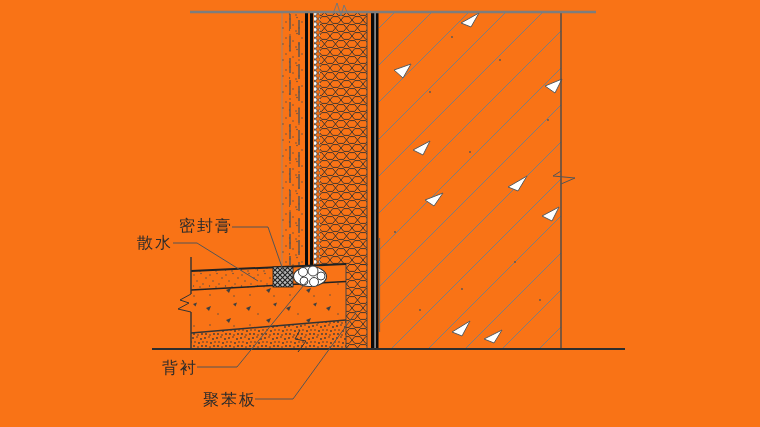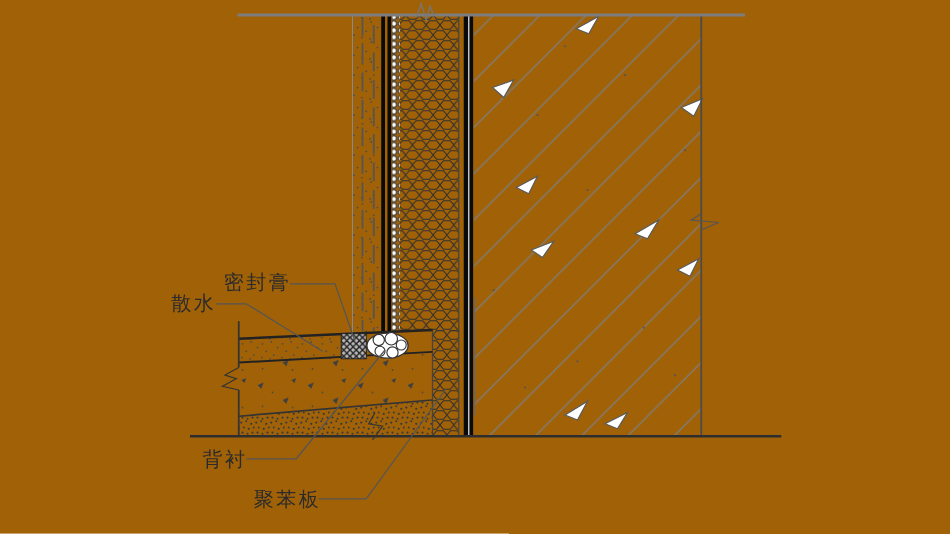--- a/index.html
+++ b/index.html
@@ -3,7 +3,7 @@
 <meta charset="utf-8">
 <style>
   html,body{margin:0;padding:0;background:#fff;}
-  .canvas{position:relative;width:760px;height:427px;background:#a16207;overflow:hidden;
+  .canvas{position:relative;width:760px;height:427px;background:#f97316;overflow:hidden;
           font-family:"DejaVu Sans",sans-serif;}
   svg{display:block;}
   text.cad-label{font-size:16px;fill:#2b2b2b;letter-spacing:2px;

